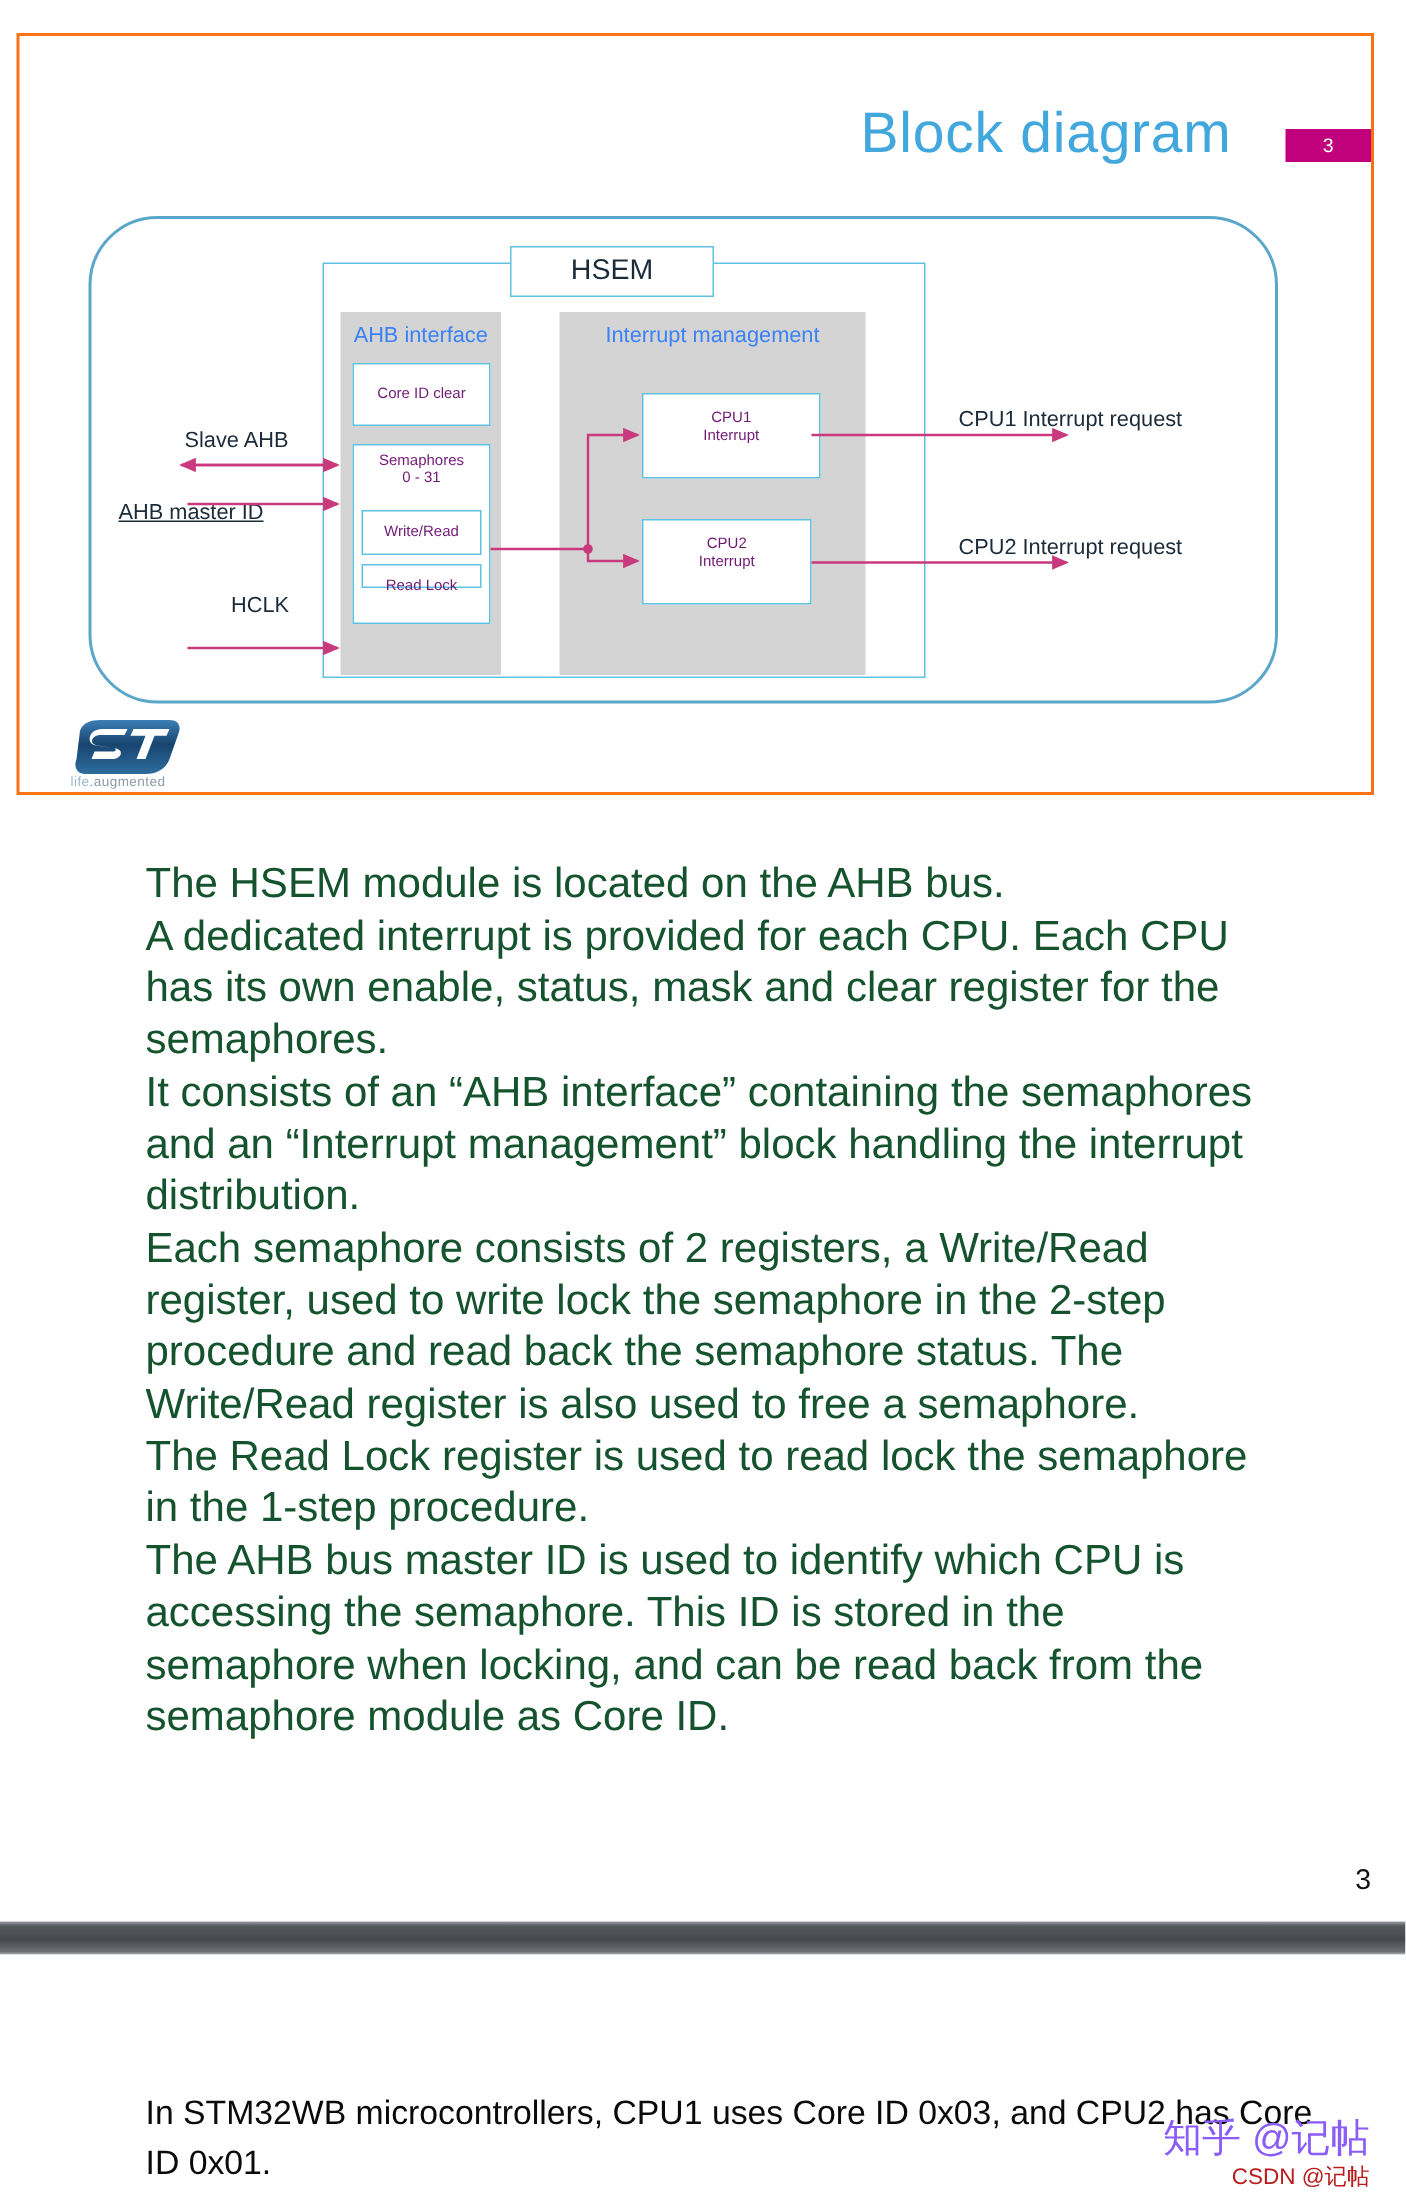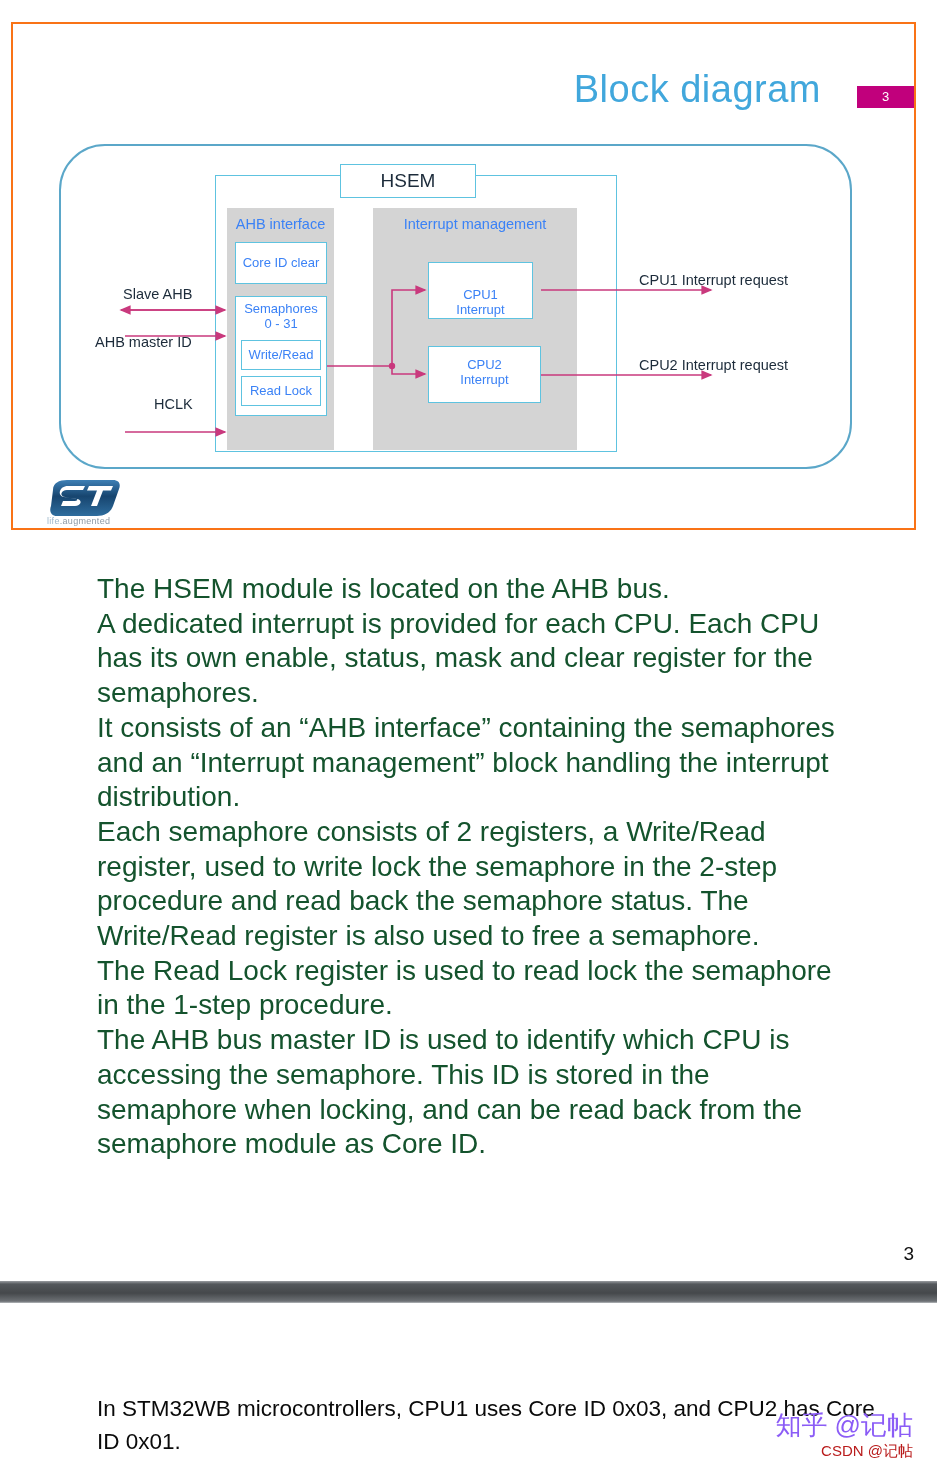--- a/index.html
+++ b/index.html
@@ -124,9 +124,9 @@
     background: #ffffff;
     border: 1.5px solid #5ec3e0;
     box-sizing: border-box;
-    color: #3b82f6;
+    color: #701a75;
     text-align: center;
-    font-size: 13px;
+    font-size: 10px;
   }
   #core-id-clear {
     left: 176px; top: 98px; width: 92px; height: 42px;

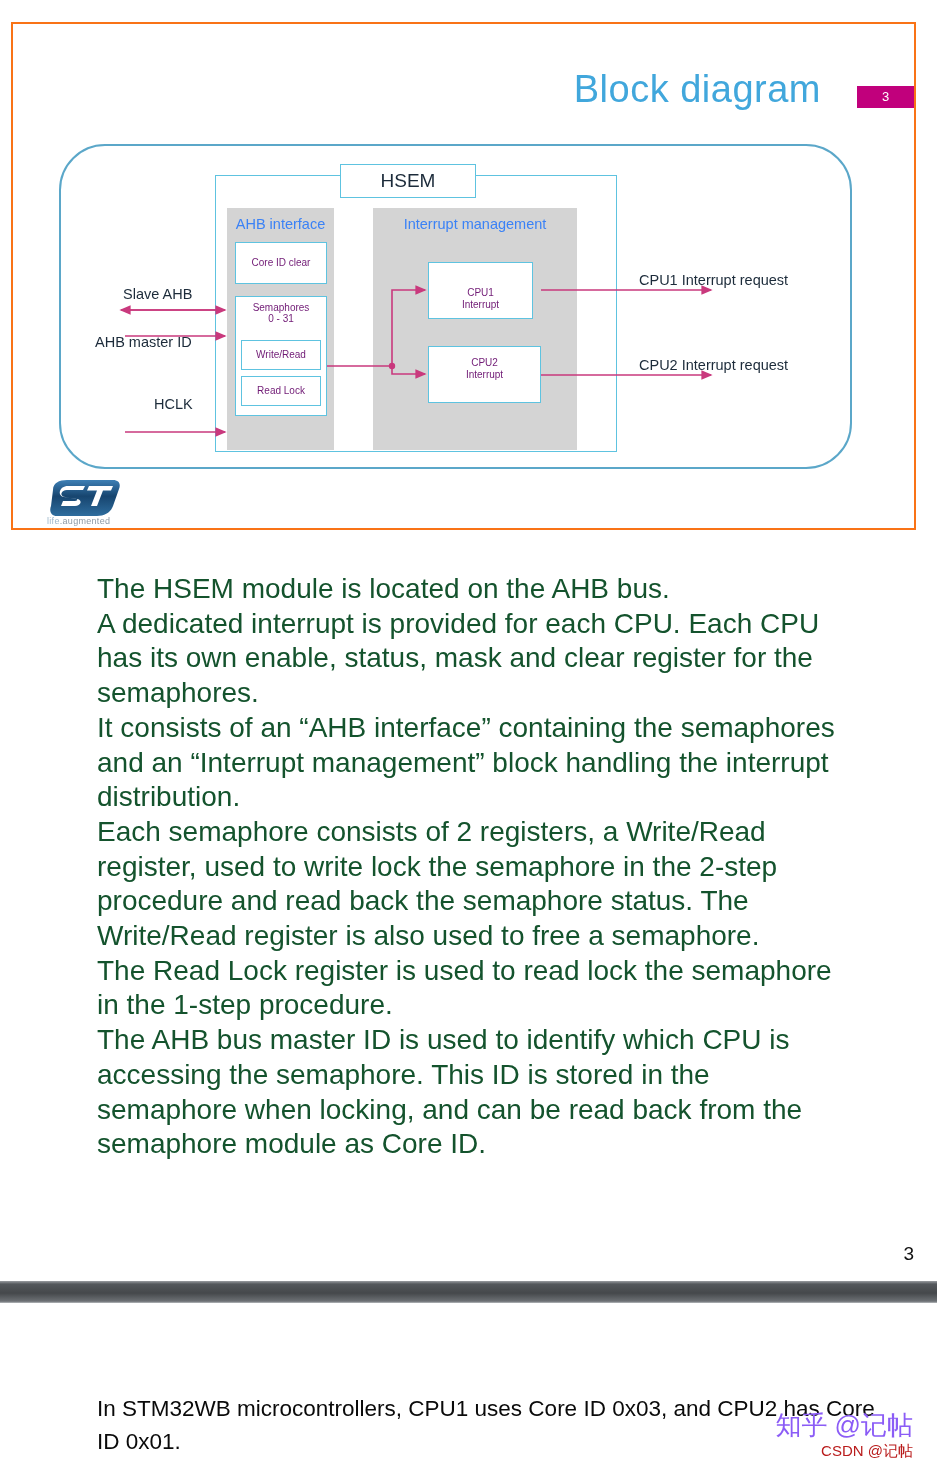--- a/index.html
+++ b/index.html
@@ -146,9 +146,9 @@
     line-height: 28px;
   }
   #cpu1-int {
-    left: 369px; top: 118px; width: 105px; height: 57px;
+    left: 369px; top: 118px; width: 119px; height: 57px;
     line-height: 1.18;
-    padding-top: 24px;
+    padding-top: 10px;
   }
   #cpu2-int {
     left: 369px; top: 202px; width: 113px; height: 57px;

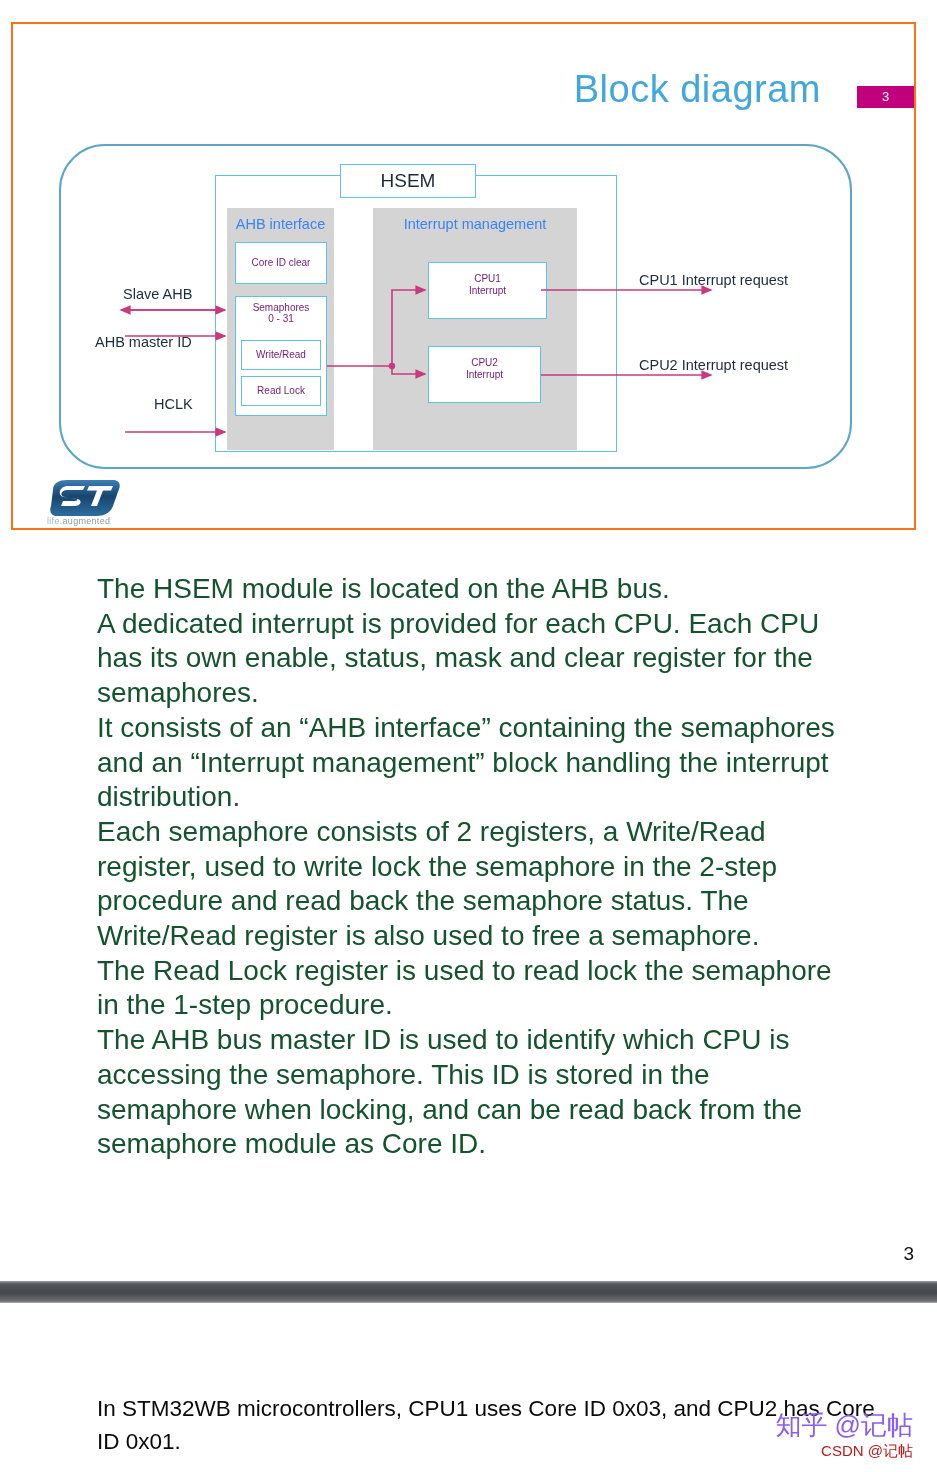--- a/index.html
+++ b/index.html
@@ -163,7 +163,7 @@
     white-space: nowrap;
   }
   #lbl-slave-ahb   { left: 64px;  top: 142px; }
-  #lbl-master-id   { left: 36px;  top: 190px; }
+  #lbl-master-id   { left: 20px;  top: 190px; text-decoration: underline; }
   #lbl-hclk        { left: 95px;  top: 252px; }
   #lbl-cpu1-req    { left: 580px; top: 128px; }
   #lbl-cpu2-req    { left: 580px; top: 213px; }

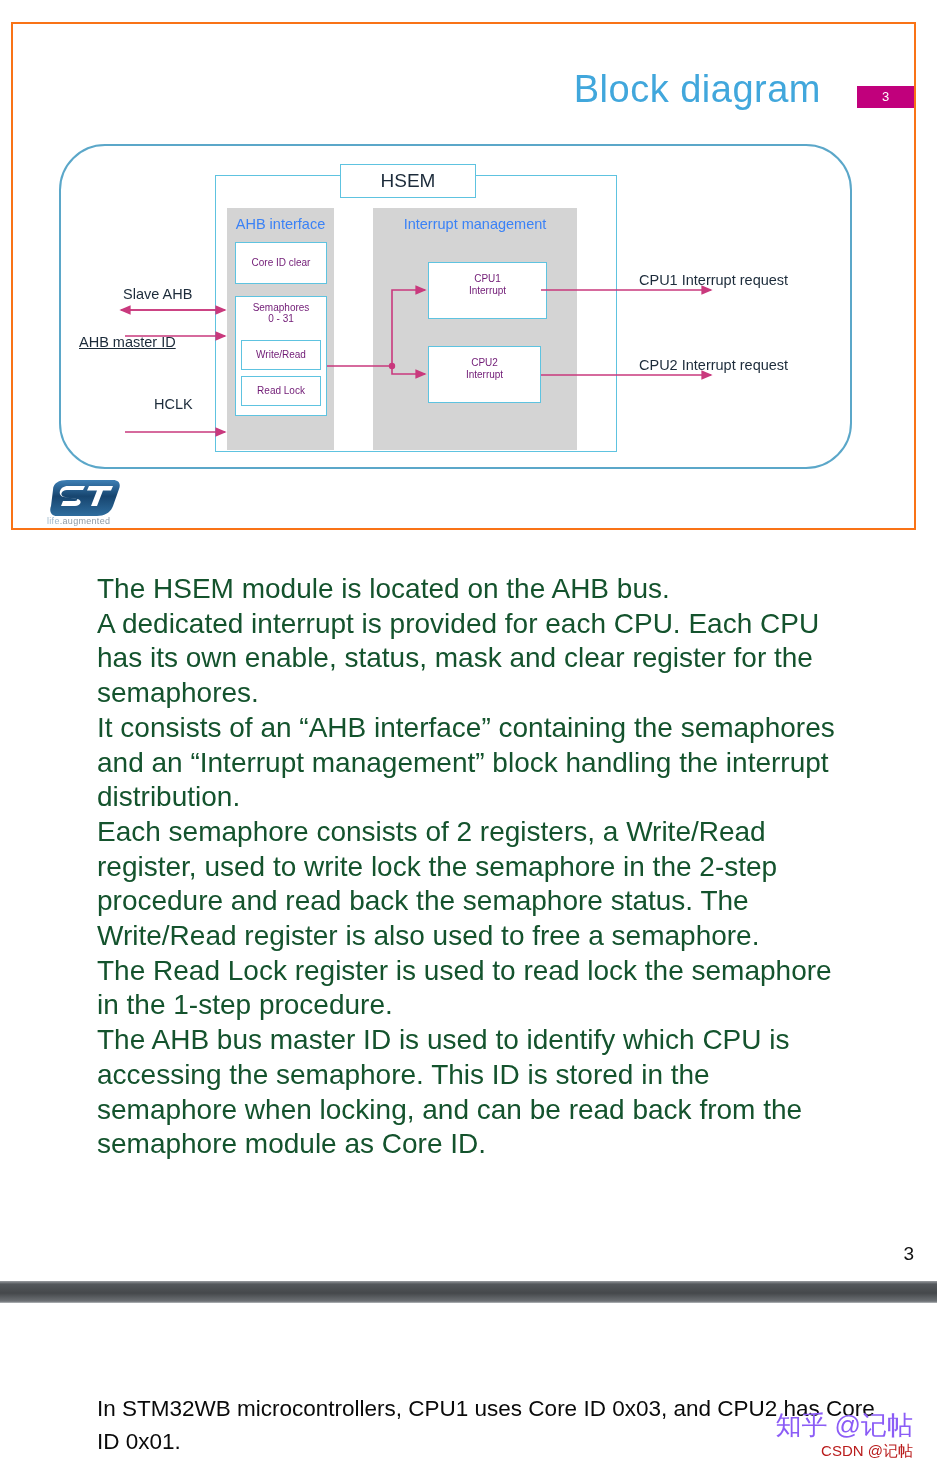--- a/index.html
+++ b/index.html
@@ -142,7 +142,7 @@
     line-height: 28px;
   }
   #read-lock {
-    left: 182px; top: 232px; width: 80px; height: 30px;
+    left: 182px; top: 232px; width: 80px; height: 16px;
     line-height: 28px;
   }
   #cpu1-int {

